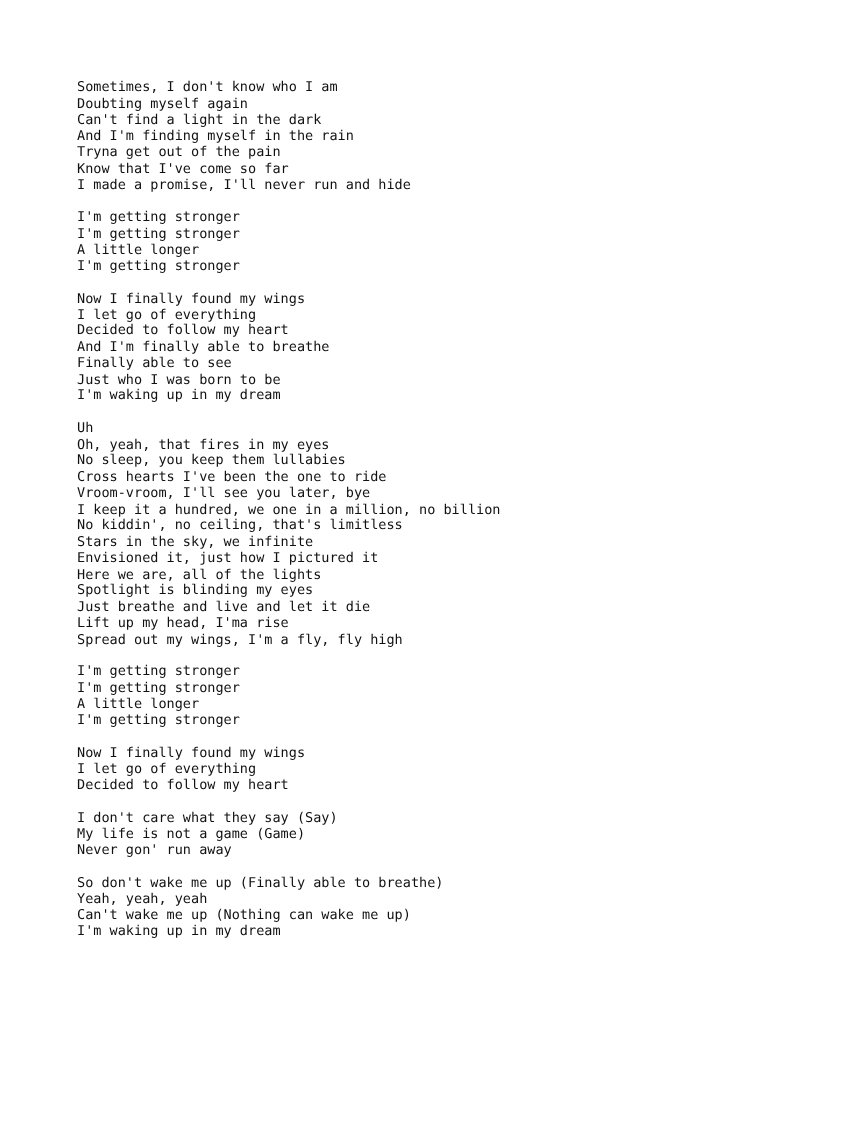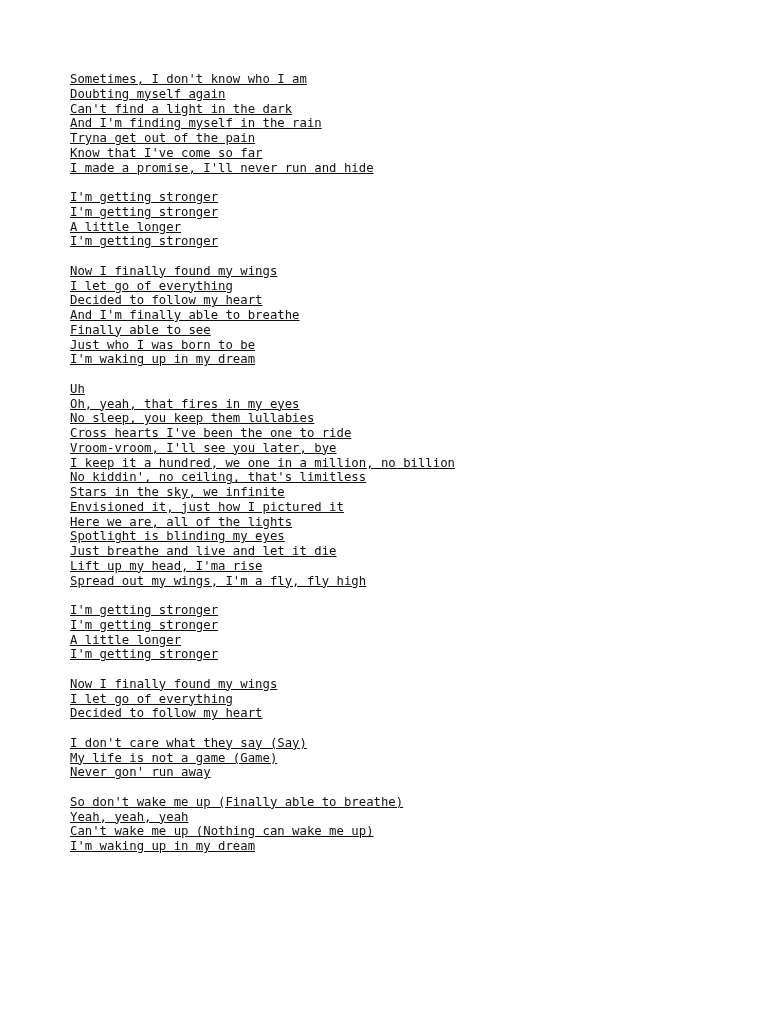--- a/index.html
+++ b/index.html
@@ -29,7 +29,6 @@
     color: #111111;
     white-space: pre;
     letter-spacing: 0px;
-    text-decoration: underline;
   }
   .stanza {
     margin: 0 0 14.75px 0;

